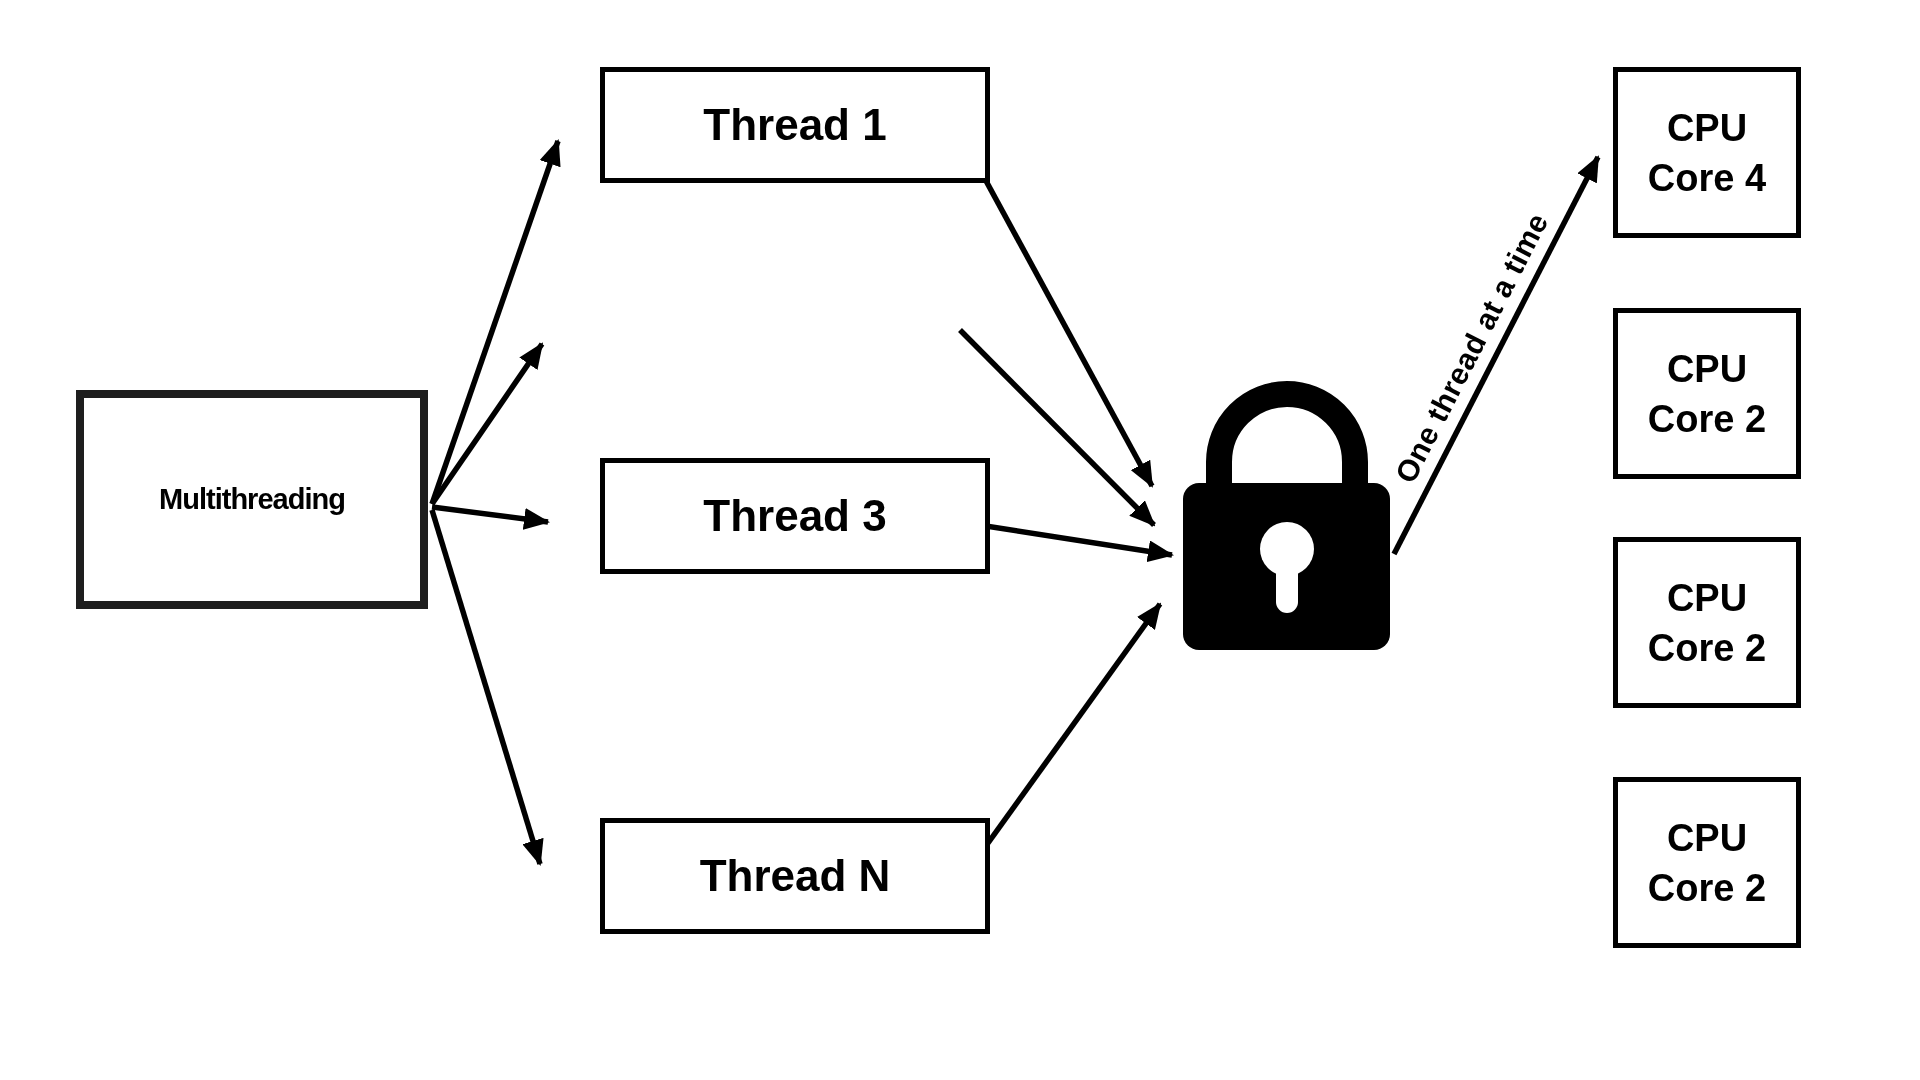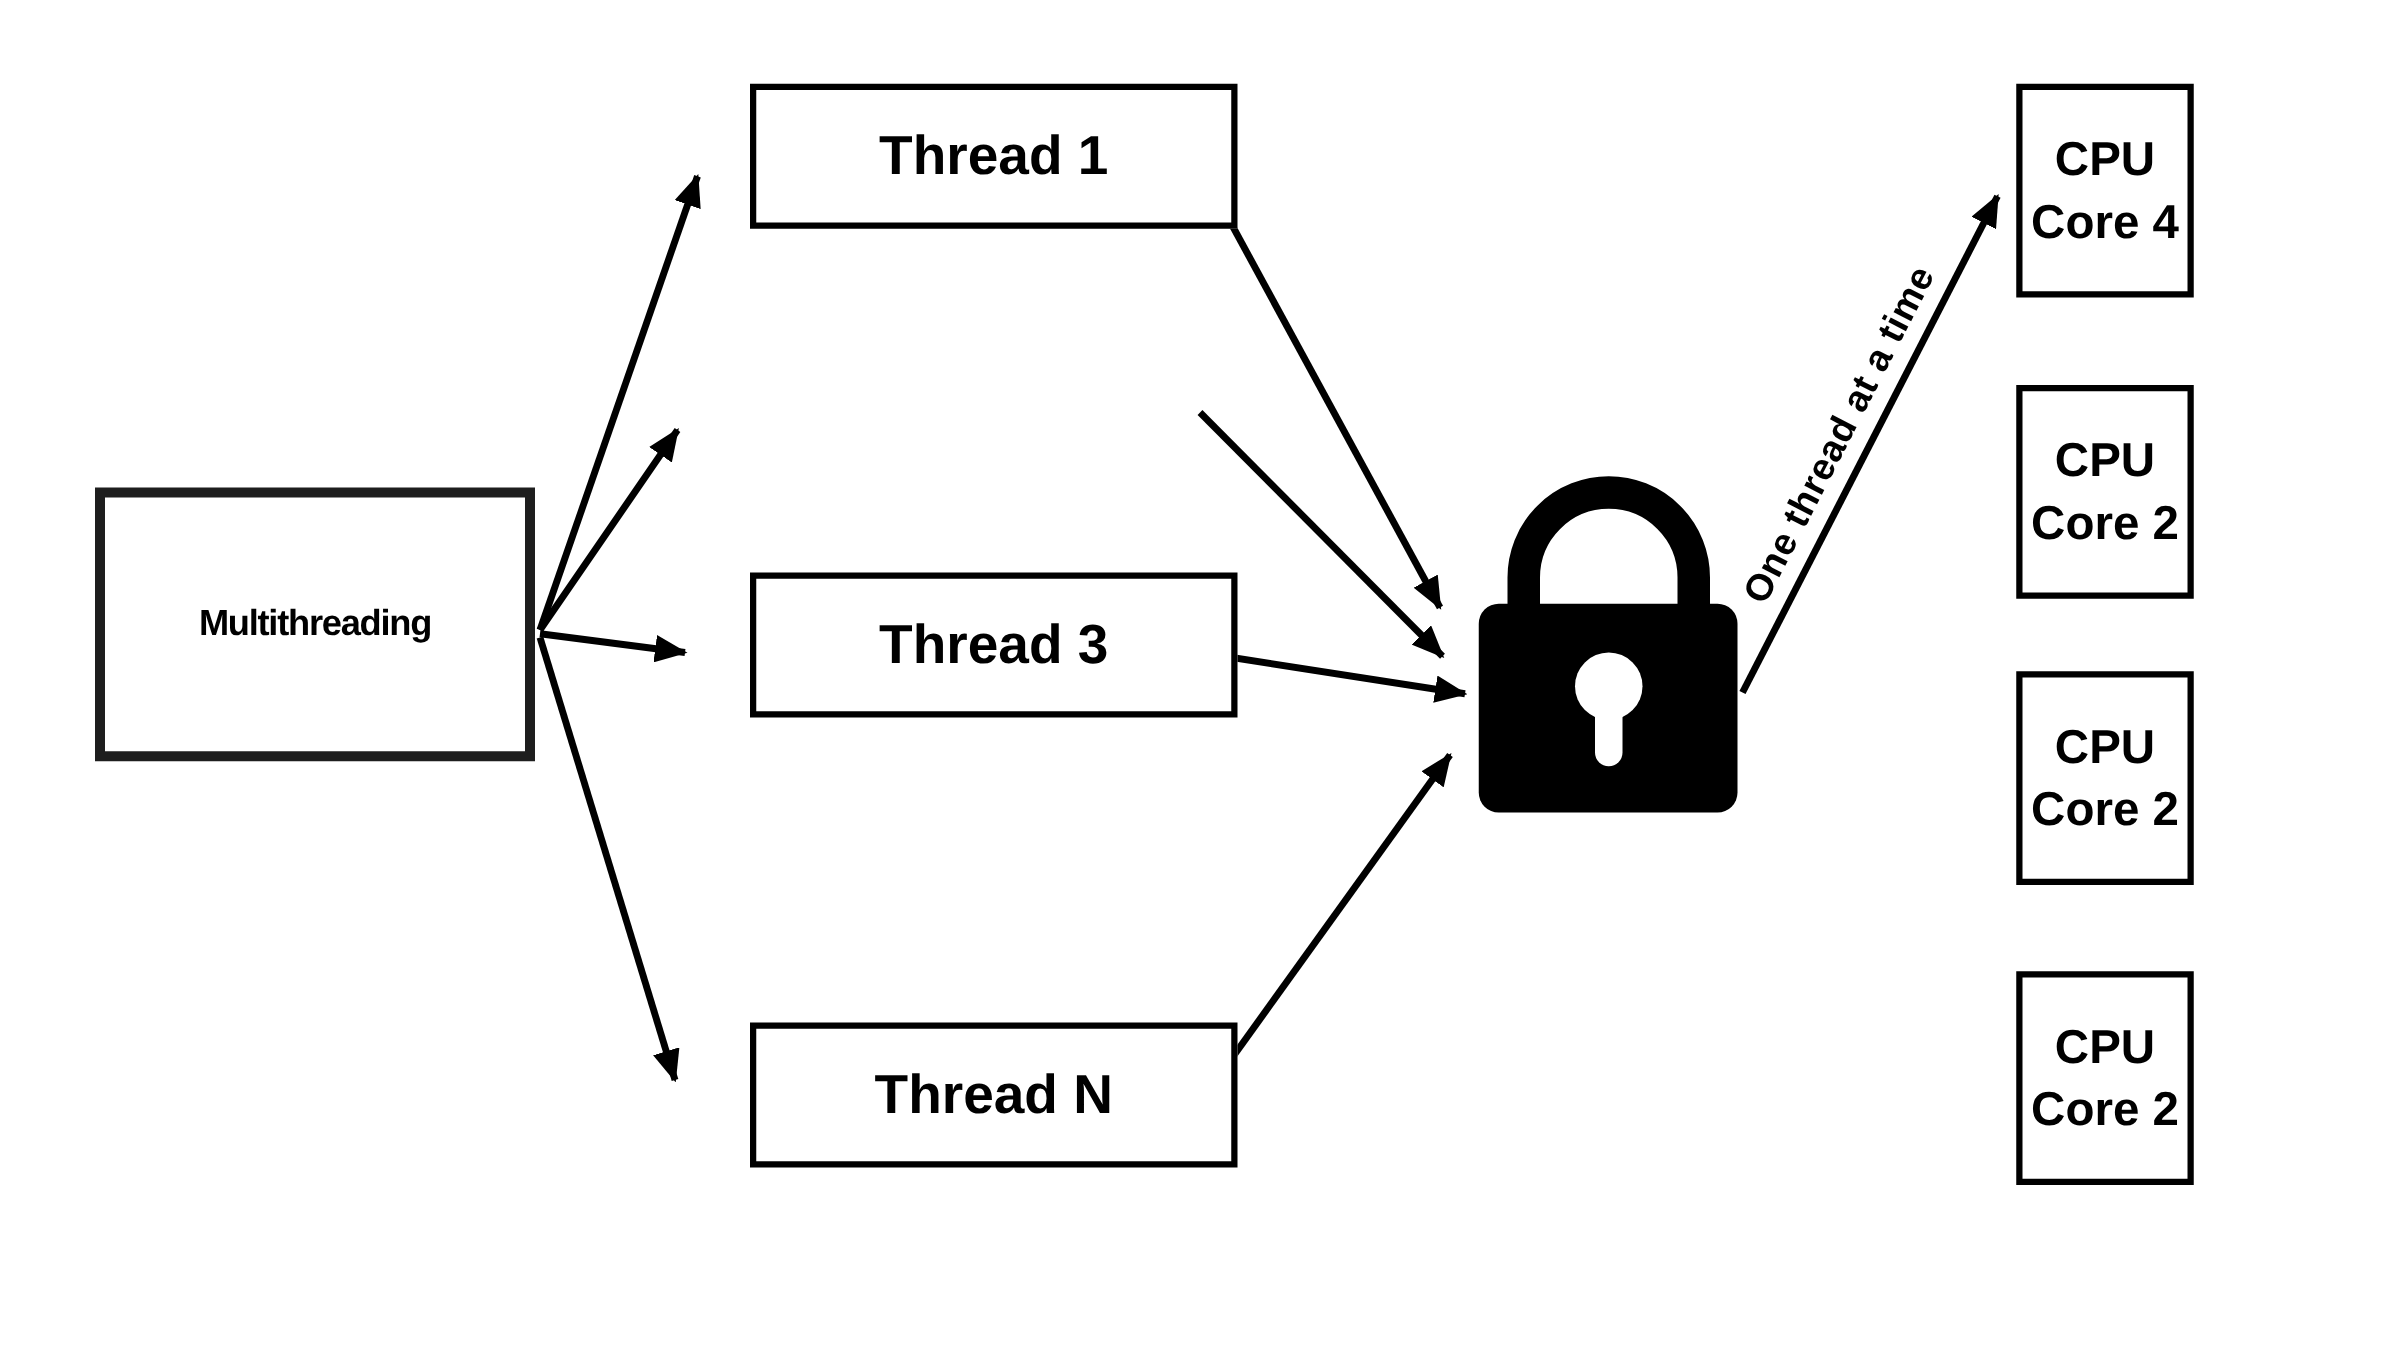--- a/index.html
+++ b/index.html
@@ -57,7 +57,7 @@
   .thread-n { top: 818px; }
   .core-box {
     left: 1613px;
-    width: 142px;
+    width: 188px;
     height: 171px;
     font-size: 38px;
     line-height: 50px;

